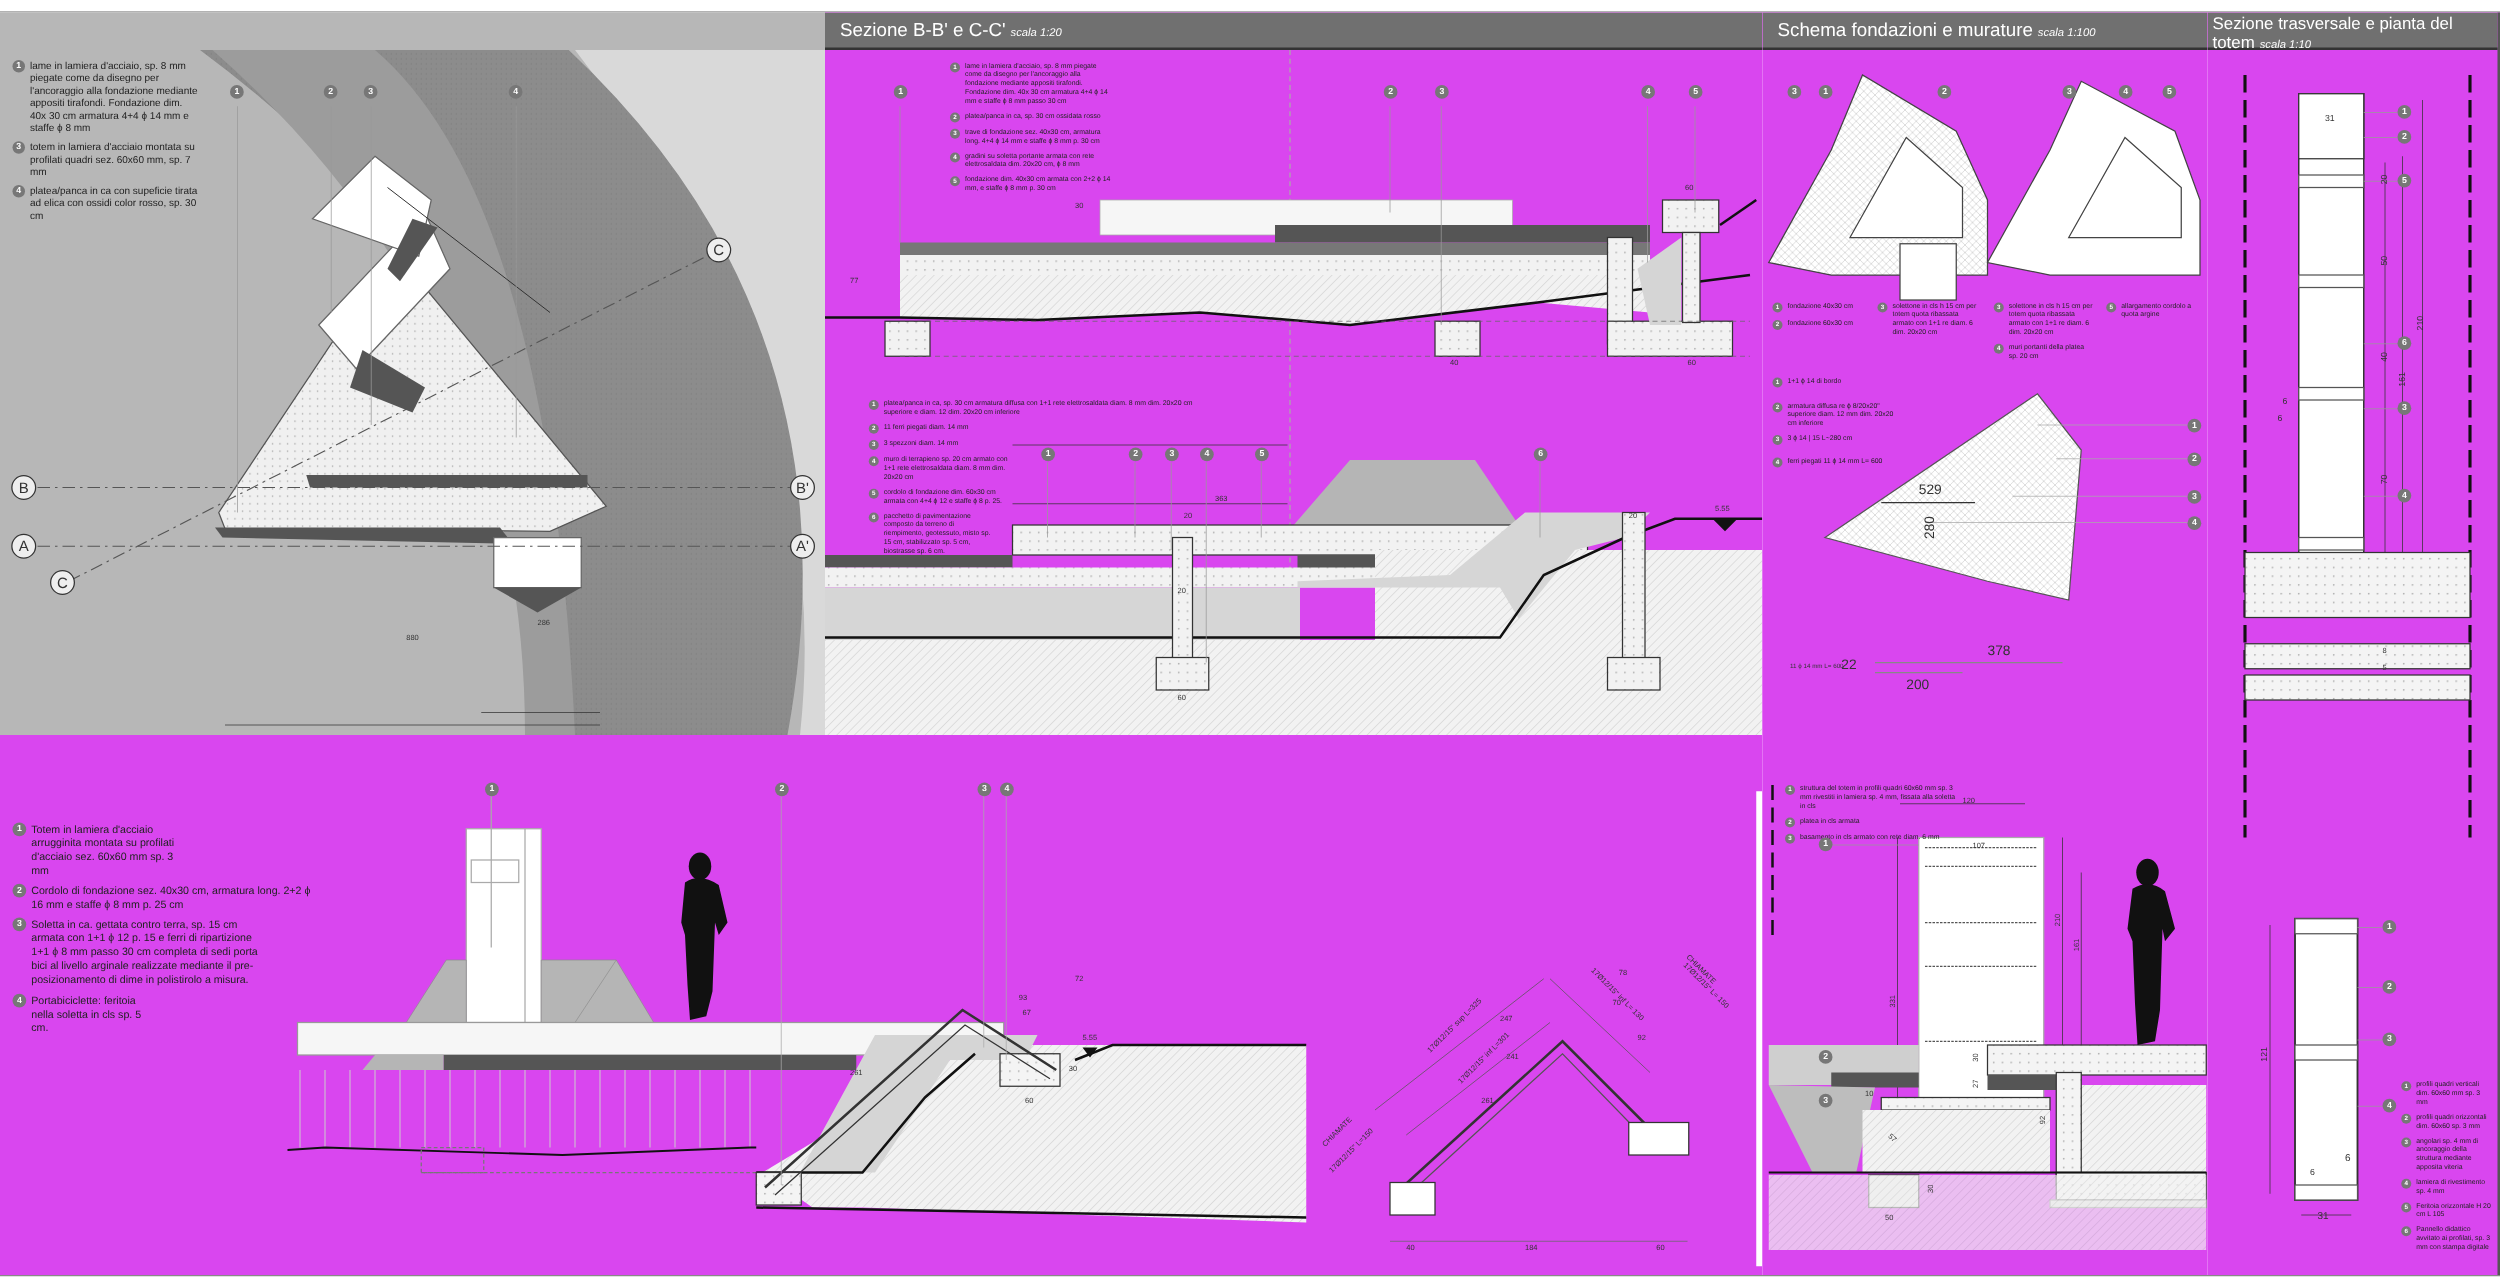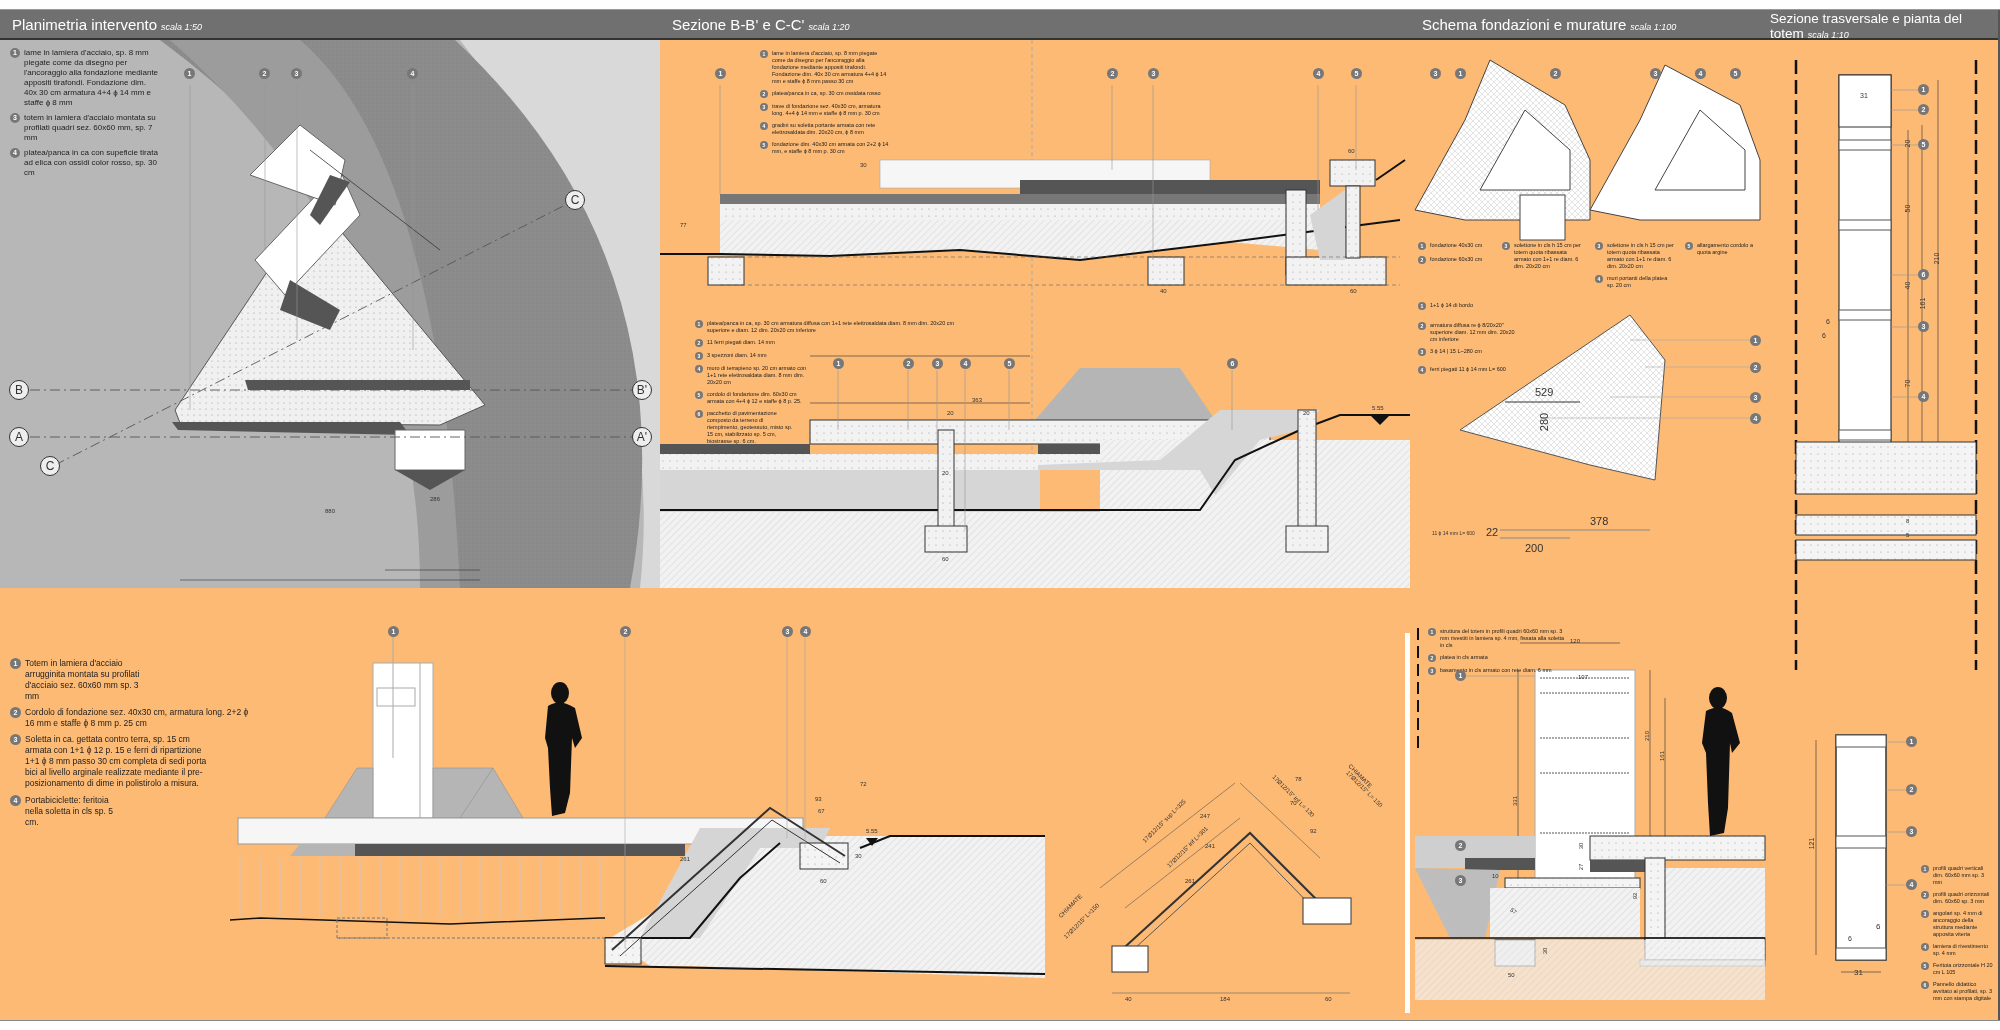--- a/index.html
+++ b/index.html
@@ -70,9 +70,6 @@
       <line x1="297" y1="75" x2="297" y2="330" stroke="#999" stroke-width="0.6"></line>
       <line x1="413" y1="75" x2="413" y2="340" stroke="#999" stroke-width="0.6"></line>
     </svg>
-    <div class="hdr" style="left:0;top:0;width:660px;height:30px;">
-      <span>Planimetria intervento</span><span class="scale">scala 1:50</span>
-    </div>
     <div class="legend" style="left:10px;top:38px;width:150px;">
       <div class="it">
           <span class="num">1</span>

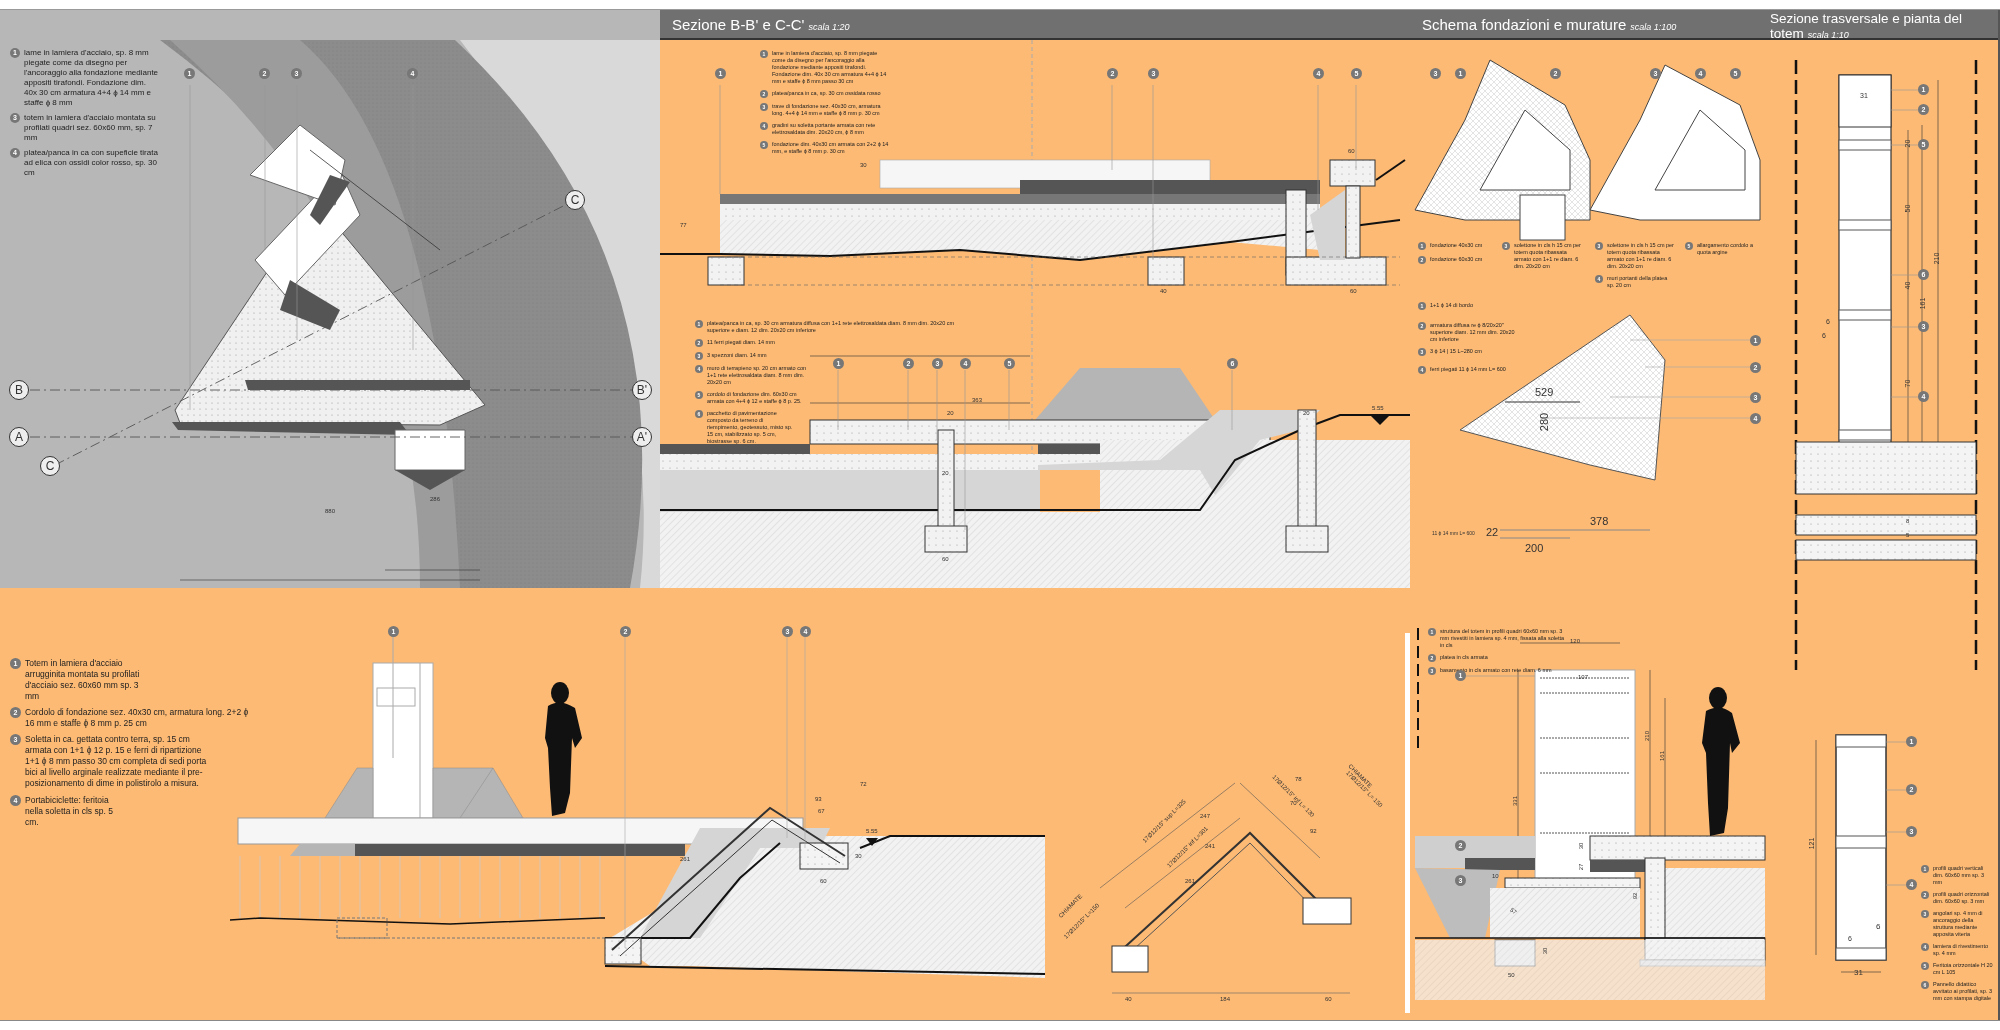--- a/index.html
+++ b/index.html
@@ -6,7 +6,7 @@
   html,body{width:2000px;height:1030px;overflow:hidden;background:#fff;font-family:"Liberation Sans",sans-serif;color:#222}
   .sheet{position:absolute;left:0;top:0;width:2000px;height:1030px;background:#fff}
   .topstrip{position:absolute;left:0;top:0;width:2000px;height:10px;border-bottom:1px solid #999;background:#fff}
-  .panel{position:absolute;overflow:hidden;background:#fdba74}
+  .panel{position:absolute;overflow:hidden;background:#d946ef}
   .hdr{position:absolute;background:#707070;color:#fff;border-bottom:2px solid #333;font-size:15px;line-height:18px;padding:6px 12px;white-space:nowrap}
   .hdr .scale{font-size:9px;font-style:italic;margin-left:4px}
   .hdr.wrap{white-space:normal}

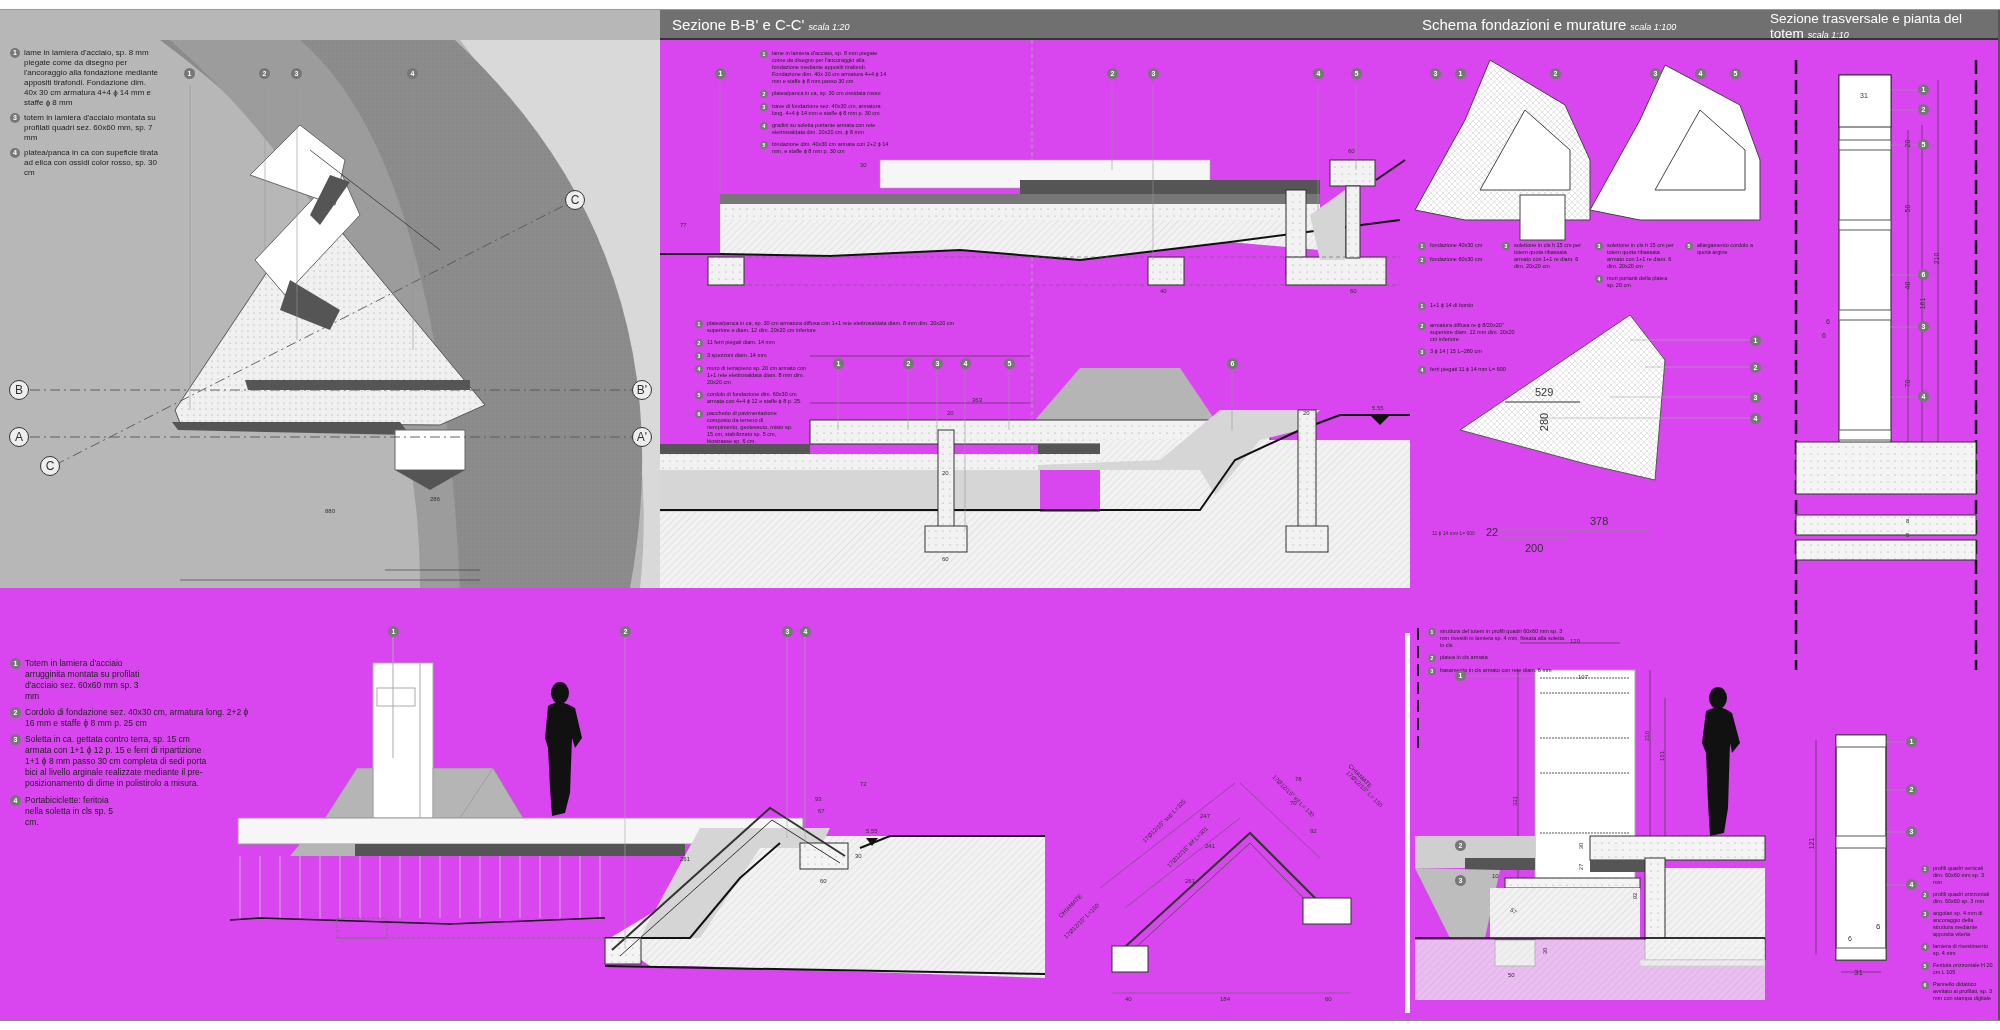--- a/index.html
+++ b/index.html
@@ -329,7 +329,7 @@
     <div class="dim big" style="left:125px;top:376px;">529</div>
     <div class="dim big" style="left:125px;top:406px;transform:rotate(-90deg);">280</div>
     <div class="dim" style="left:22px;top:520px;font-size:5px;">11 ϕ 14 mm L= 600</div>
-    <div class="dim big" style="left:76px;top:516px;">22</div>
+    <div class="dim big" style="left:63px;top:516px;">22</div>
     <div class="dim big" style="left:180px;top:505px;">378</div>
     <div class="dim big" style="left:115px;top:532px;">200</div>
   </div>

